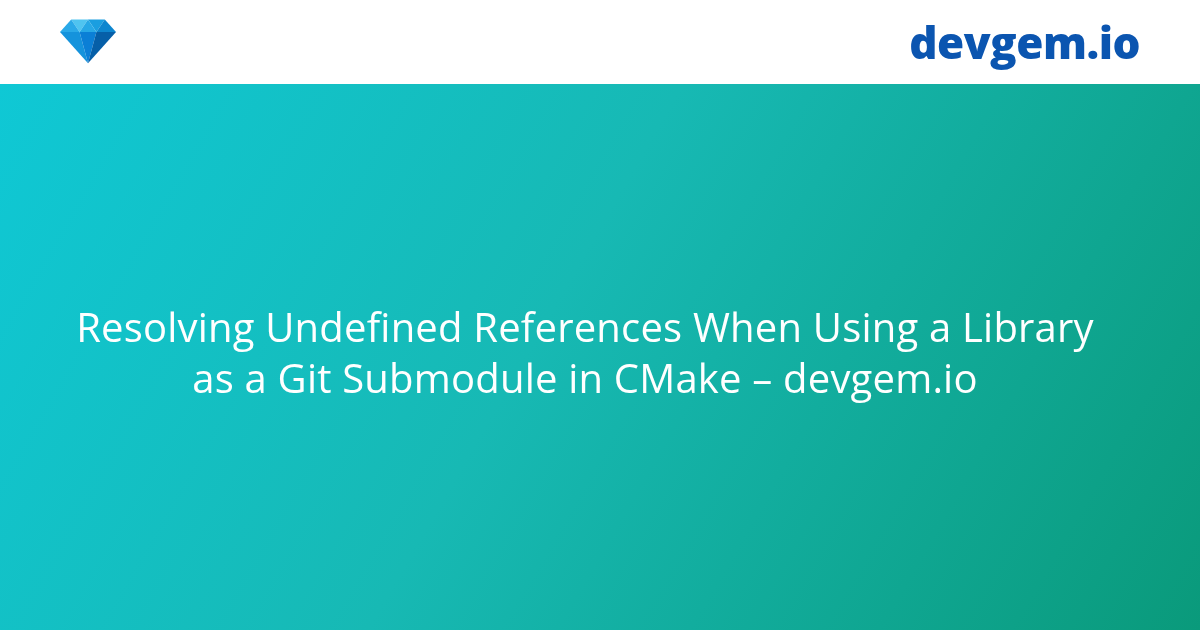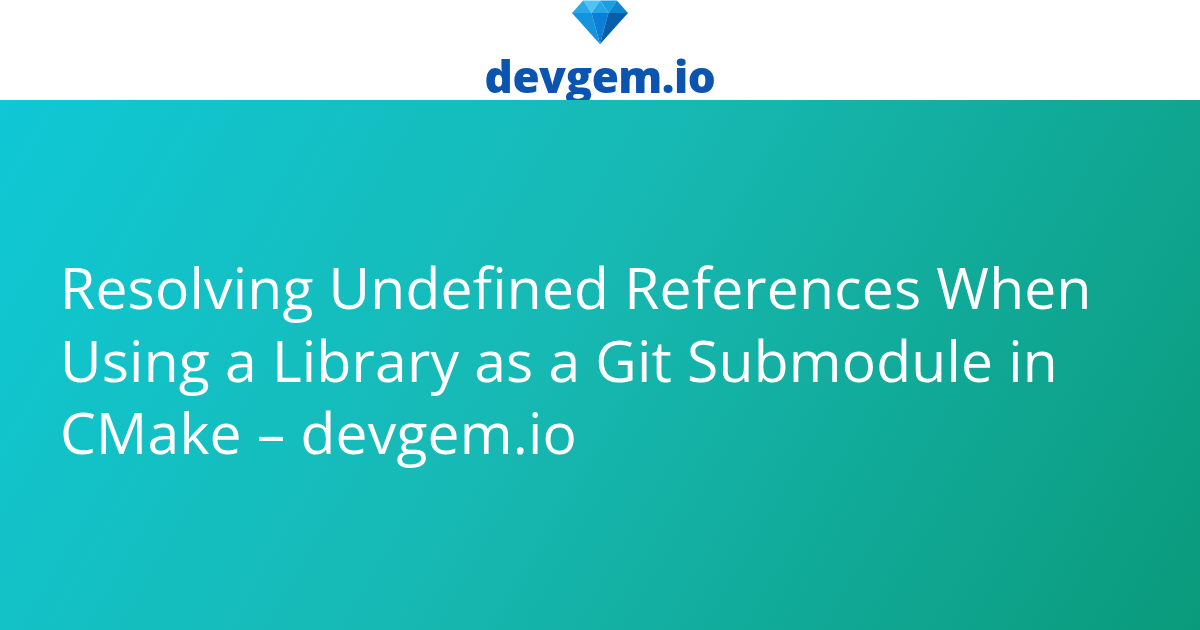--- a/index.html
+++ b/index.html
@@ -6,13 +6,12 @@
   html, body { width: 1200px; height: 630px; overflow: hidden; font-family: 'Segoe UI', 'Open Sans', -apple-system, BlinkMacSystemFont, sans-serif; }
   .page { width: 1200px; height: 630px; display: flex; flex-direction: column; }
   .header {
-    height: 100px;
+    height: 84px;
     background: #ffffff;
     display: flex;
     align-items: center;
     justify-content: space-between;
     padding: 0 60px;
-    flex-direction: column;
   }
   .logo-icon { display: flex; align-items: center; }
   .logo-icon svg { width: 56px; height: 46px; }

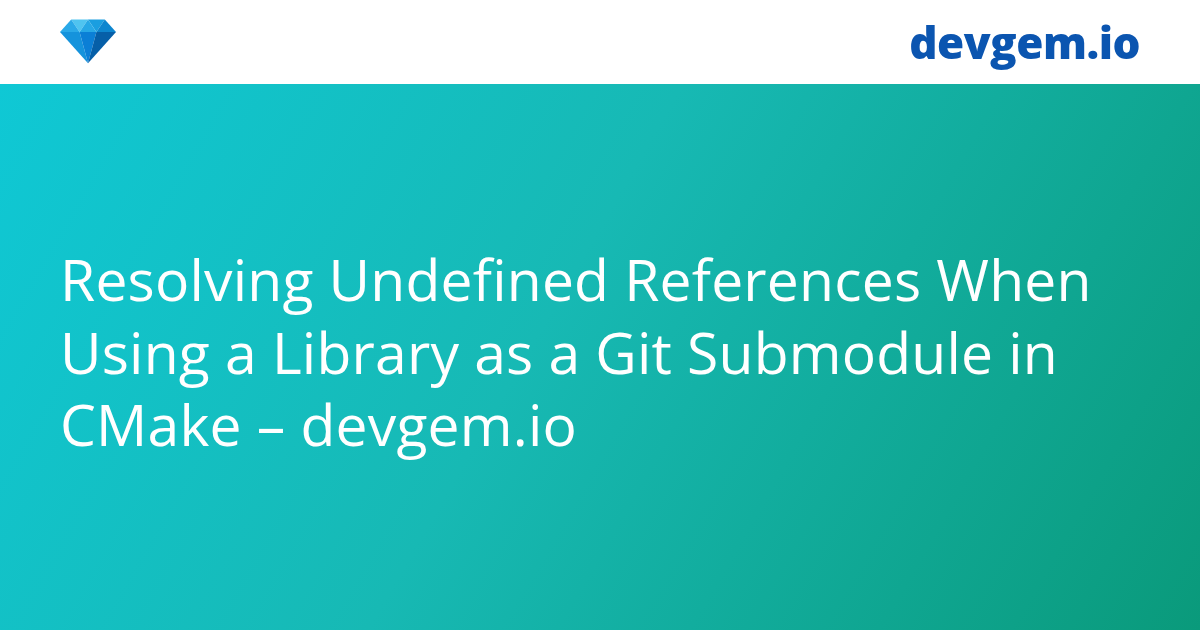--- a/index.html
+++ b/index.html
@@ -30,11 +30,12 @@
   }
   .title {
     color: #ffffff;
-    font-size: 57px;
+    font-size: 40px;
     font-weight: 400;
     line-height: 1.28;
     max-width: 1050px;
     letter-spacing: 0.2px;
+    text-align: center;
   }
 </style>
 </head>

